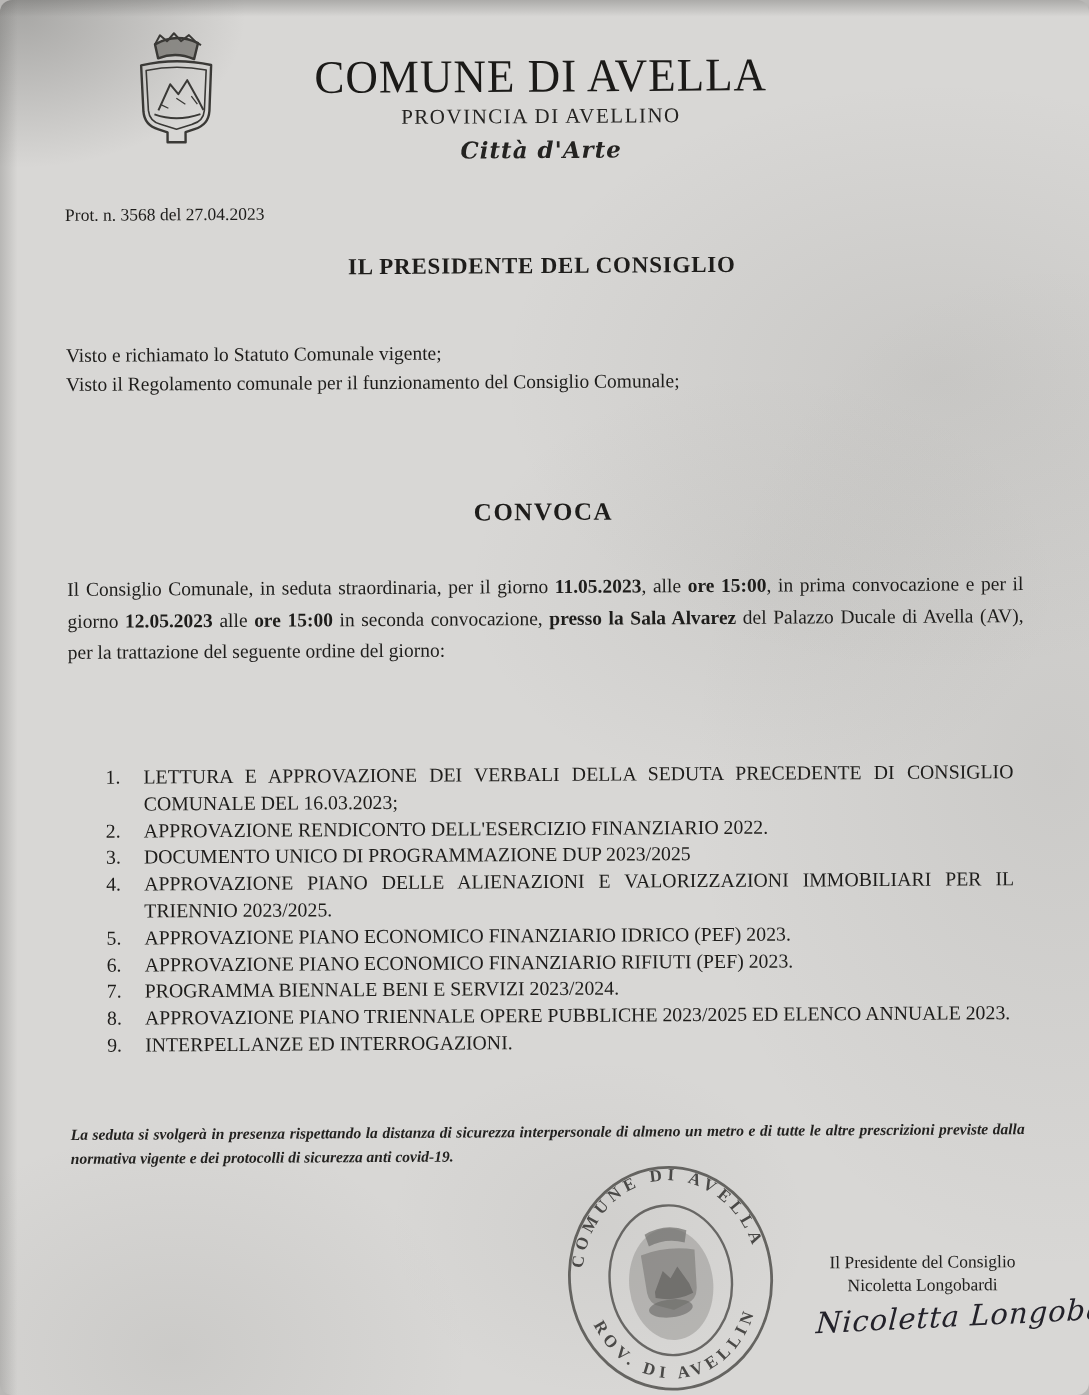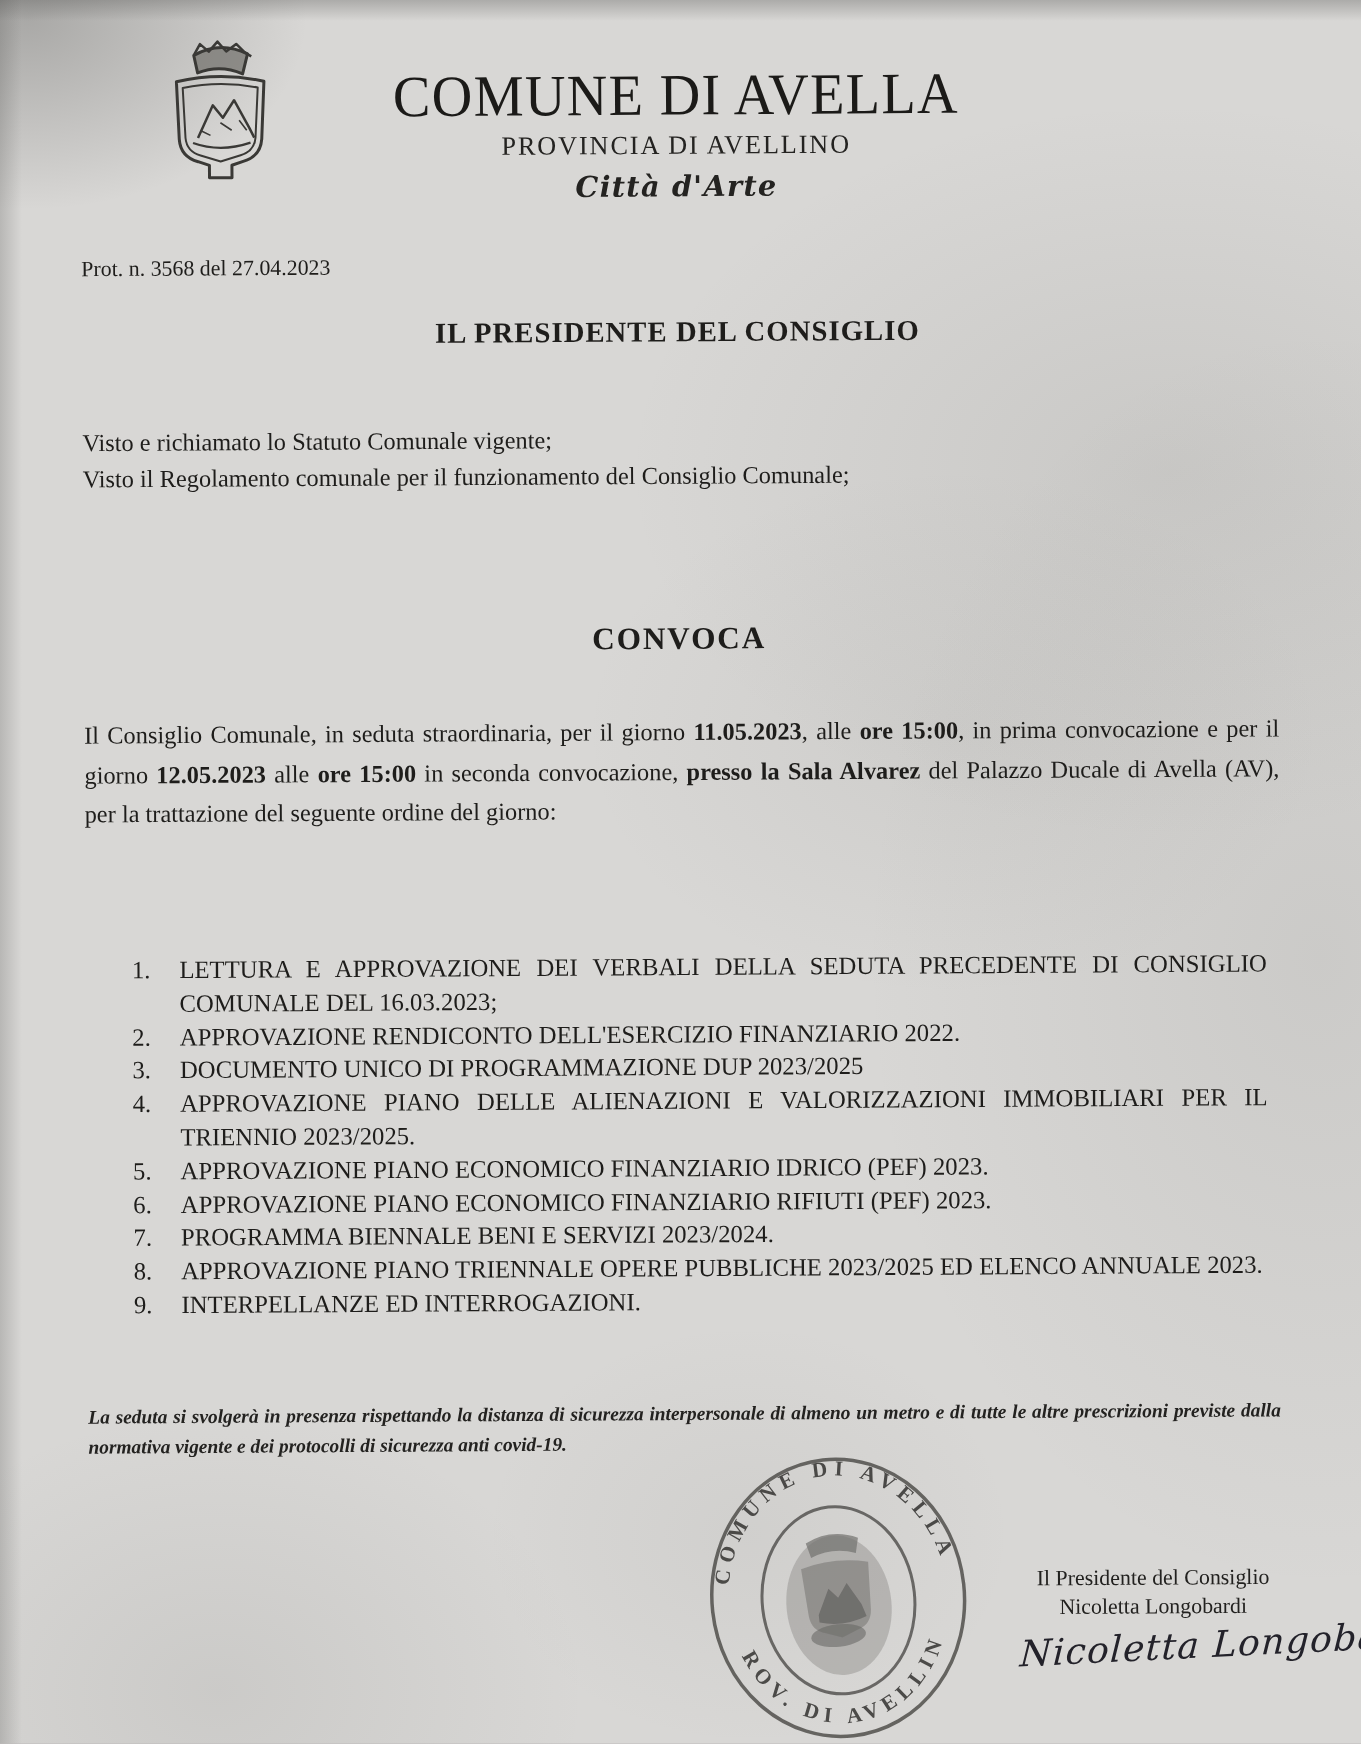--- a/index.html
+++ b/index.html
@@ -27,6 +27,7 @@
       radial-gradient(420px 300px at 70% 42%, rgba(120,120,116,.10), rgba(120,120,116,0) 70%),
       radial-gradient(420px 320px at 16% 97%, rgba(110,110,106,.12), rgba(110,110,106,0) 70%),
       radial-gradient(300px 240px at 55% 88%, rgba(120,120,116,.08), rgba(120,120,116,0) 70%);
+    border-radius: 12px;
   }
   .tilt{position:absolute;inset:0;transform:rotate(-0.35deg);transform-origin:50% 50%;}
 

